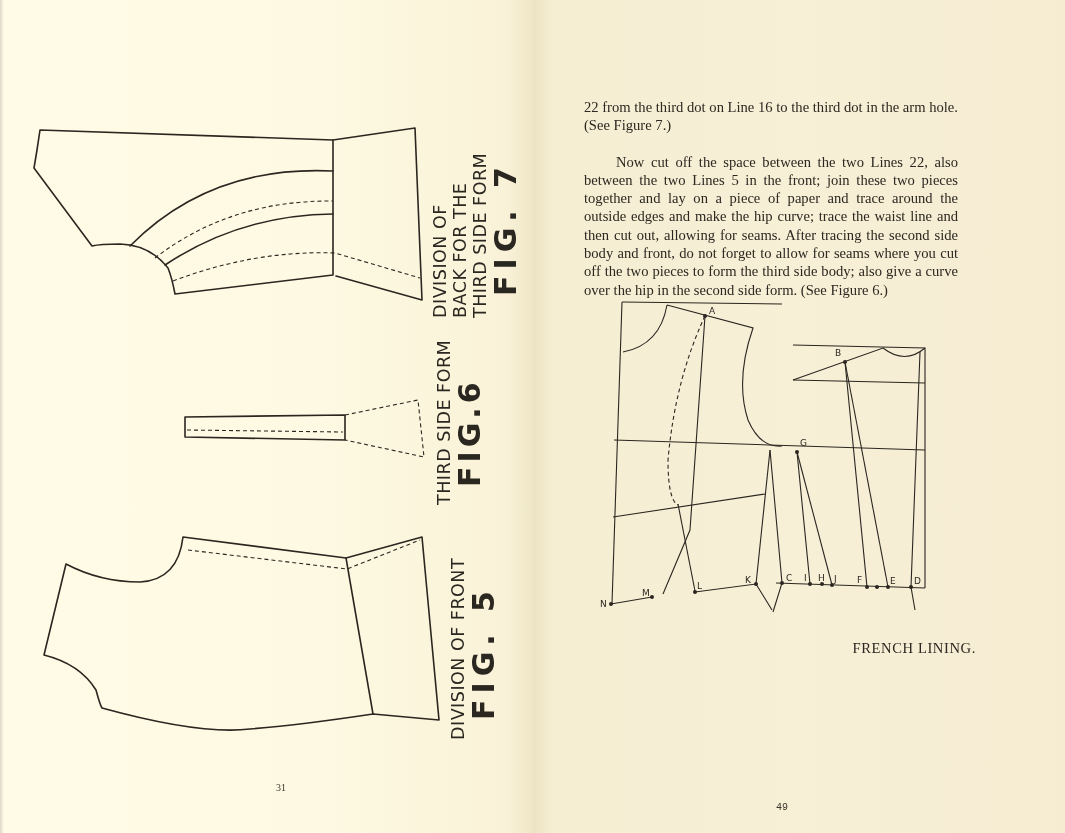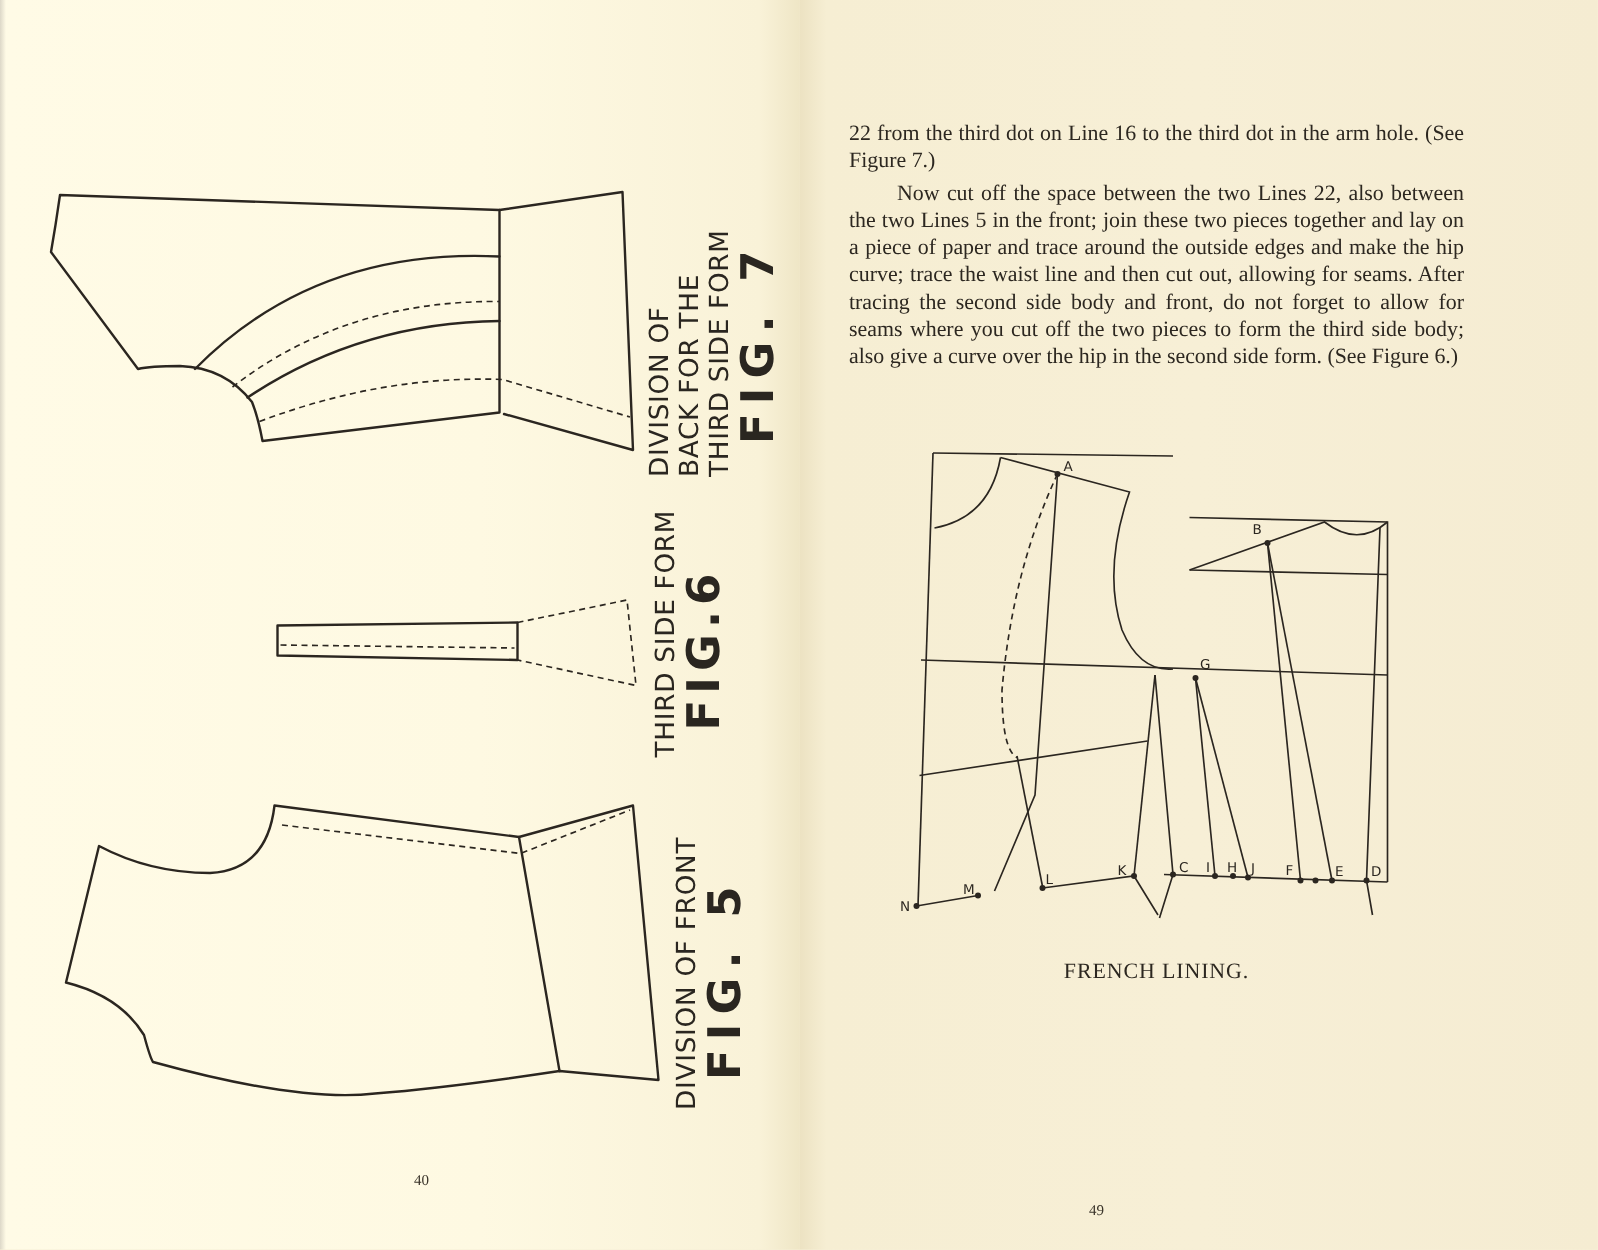--- a/index.html
+++ b/index.html
@@ -39,7 +39,7 @@
     font-size: 14.6px; line-height: 18.3px; color: #2c2720;
     text-align: justify;
   }
-  .text-block p { margin: 0; }
+  .text-block p { margin: 18px; }
   .indent { text-indent: 32px; }
   .section-heading {
     position: absolute; left: 566px; width: 410px; top: 640px;

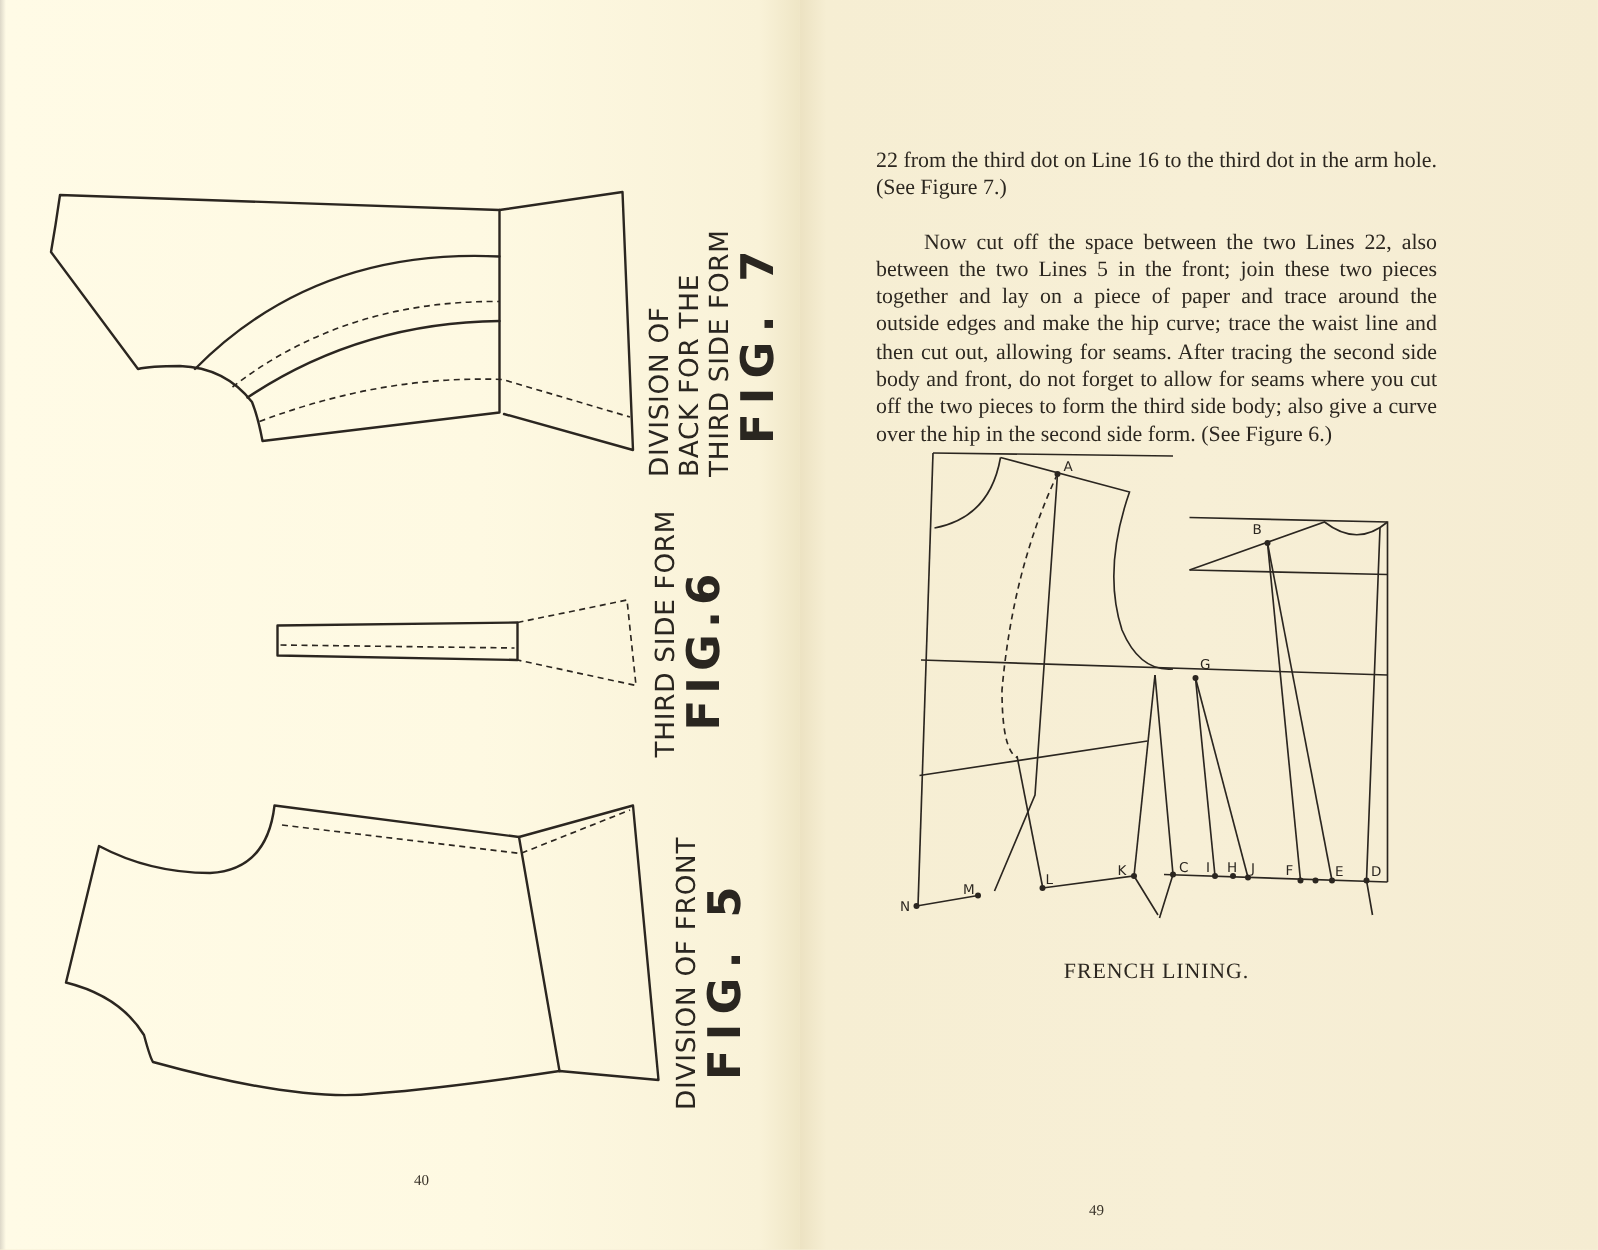--- a/index.html
+++ b/index.html
@@ -43,7 +43,7 @@
   .indent { text-indent: 32px; }
   .section-heading {
     position: absolute; left: 566px; width: 410px; top: 640px;
-    text-align: center; font-size: 14.6px; letter-spacing: 0.6px; color: #2c2720;
+    text-align: right; font-size: 14.6px; letter-spacing: 0.6px; color: #2c2720;
   }
   .diagram-label {
     font-family: "DejaVu Sans", sans-serif; font-size: 9px; fill: #2b2620;

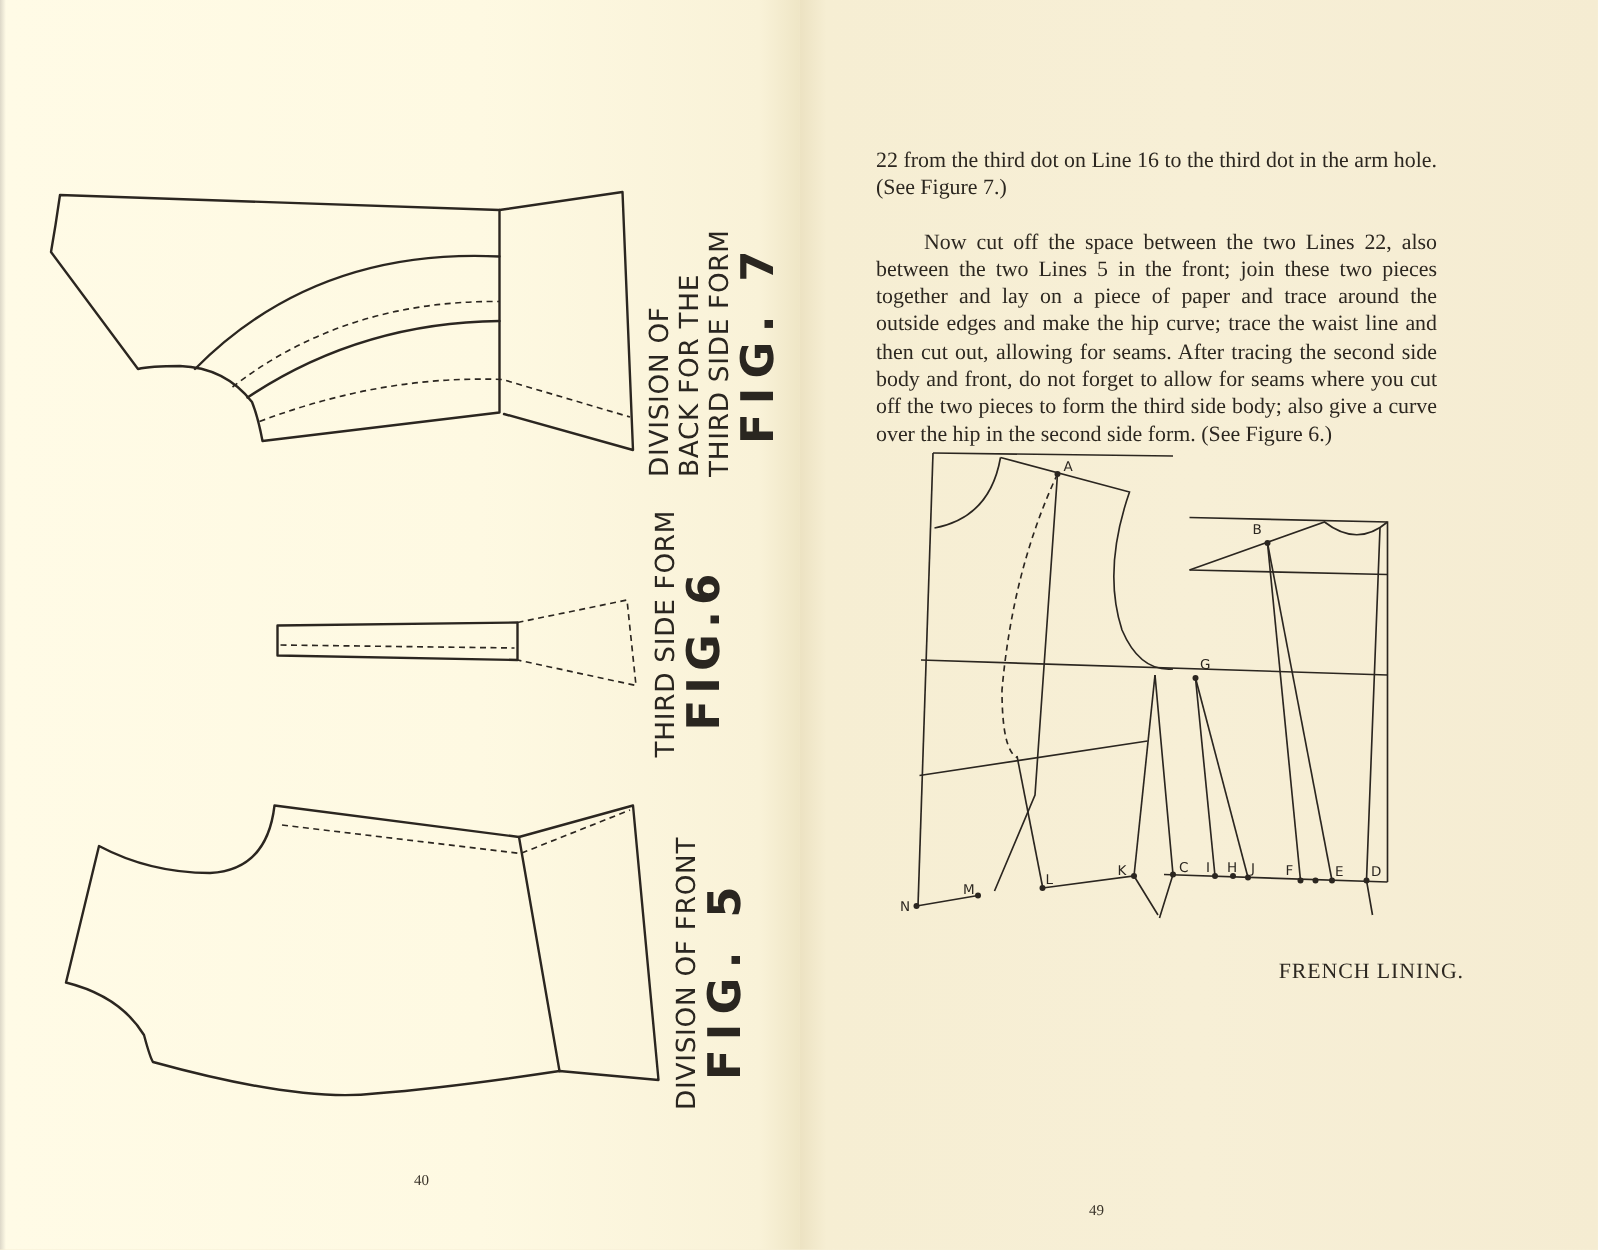--- a/index.html
+++ b/index.html
@@ -94,7 +94,7 @@
     <span class="cap-fig" style="padding-left:20px;">FIG. 5</span>
   </div>
 
-  <div class="page-number" style="left:276px; top:782px;">40</div>
+  <div class="page-number" style="left:276px; top:782px;">31</div>
 </div>
 
 <div class="page page-right"></div>

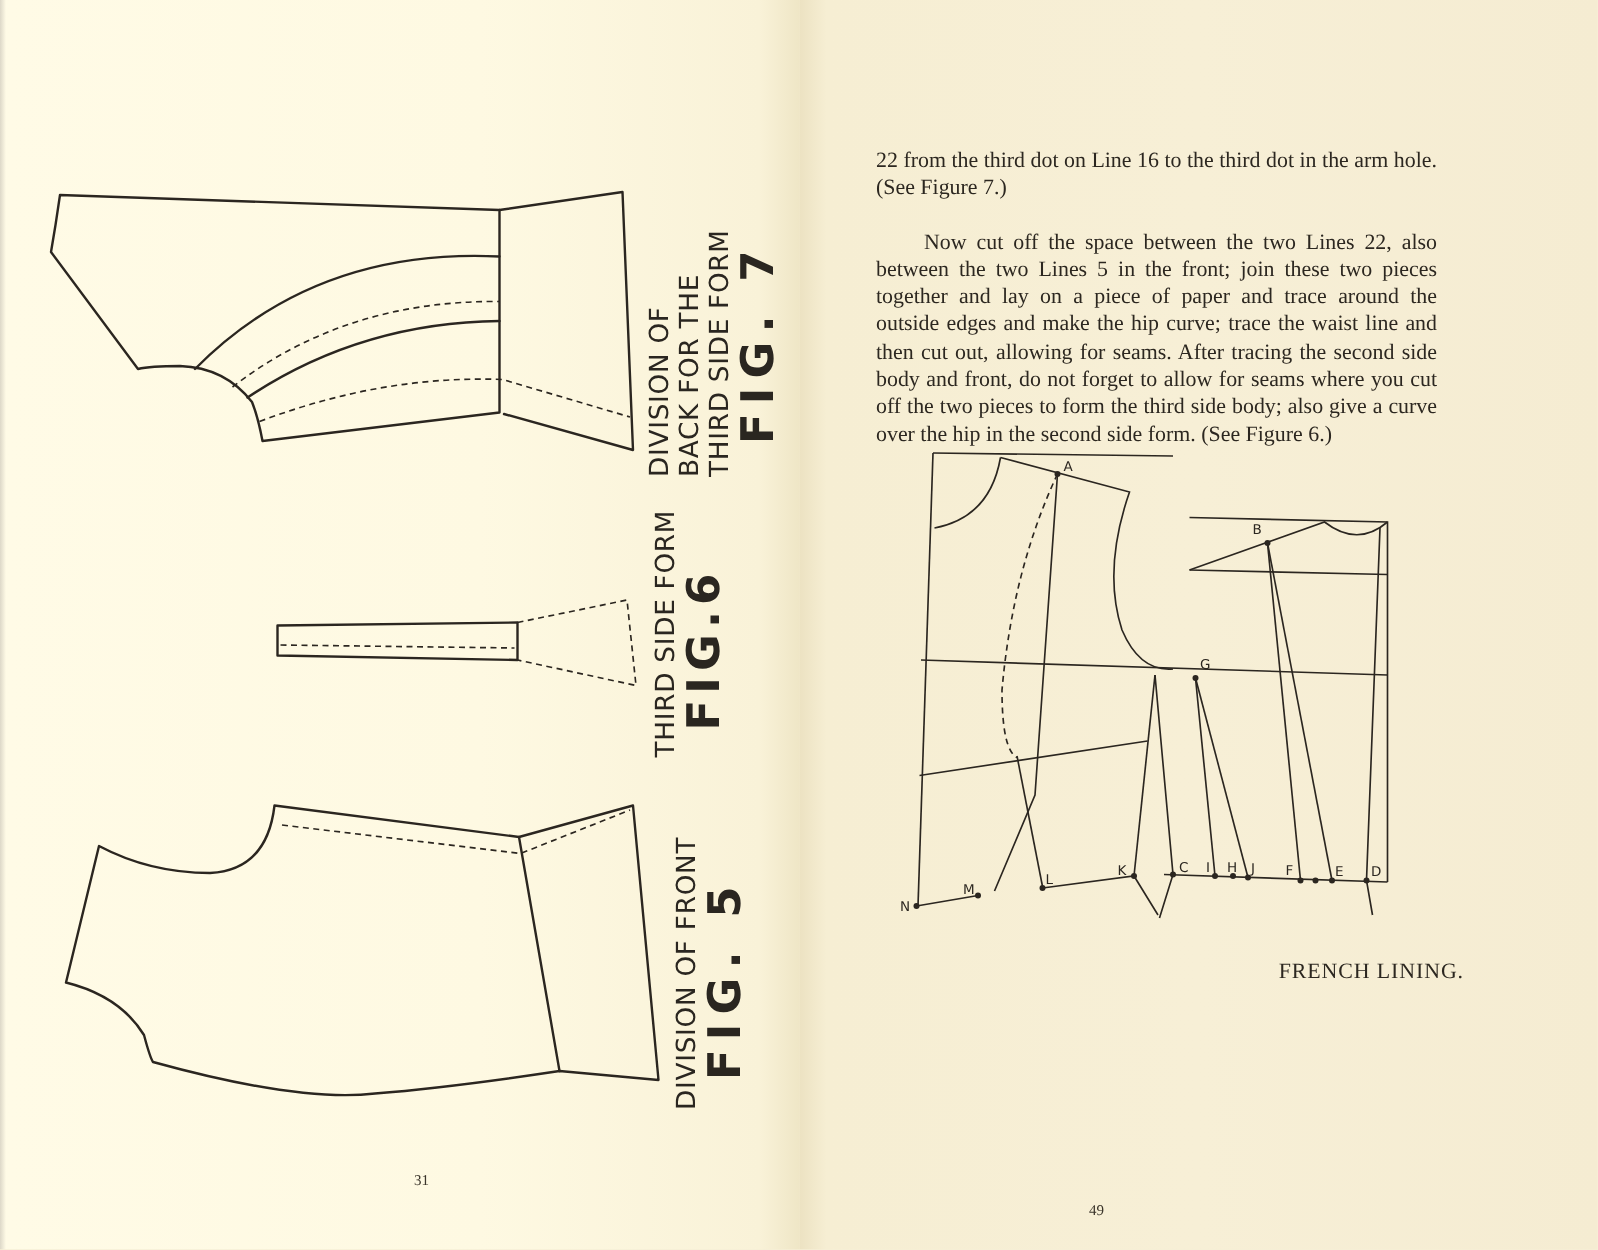--- a/index.html
+++ b/index.html
@@ -169,6 +169,6 @@
 <div class="text-block" style="top:662px;">
 </div>
 
-<div class="page-number" style="left:726px; top:802px;">49</div>
+<div class="page-number" style="left:776px; top:802px;font-family:Liberation Mono, monospace;">49</div>
 
 </body></html>

